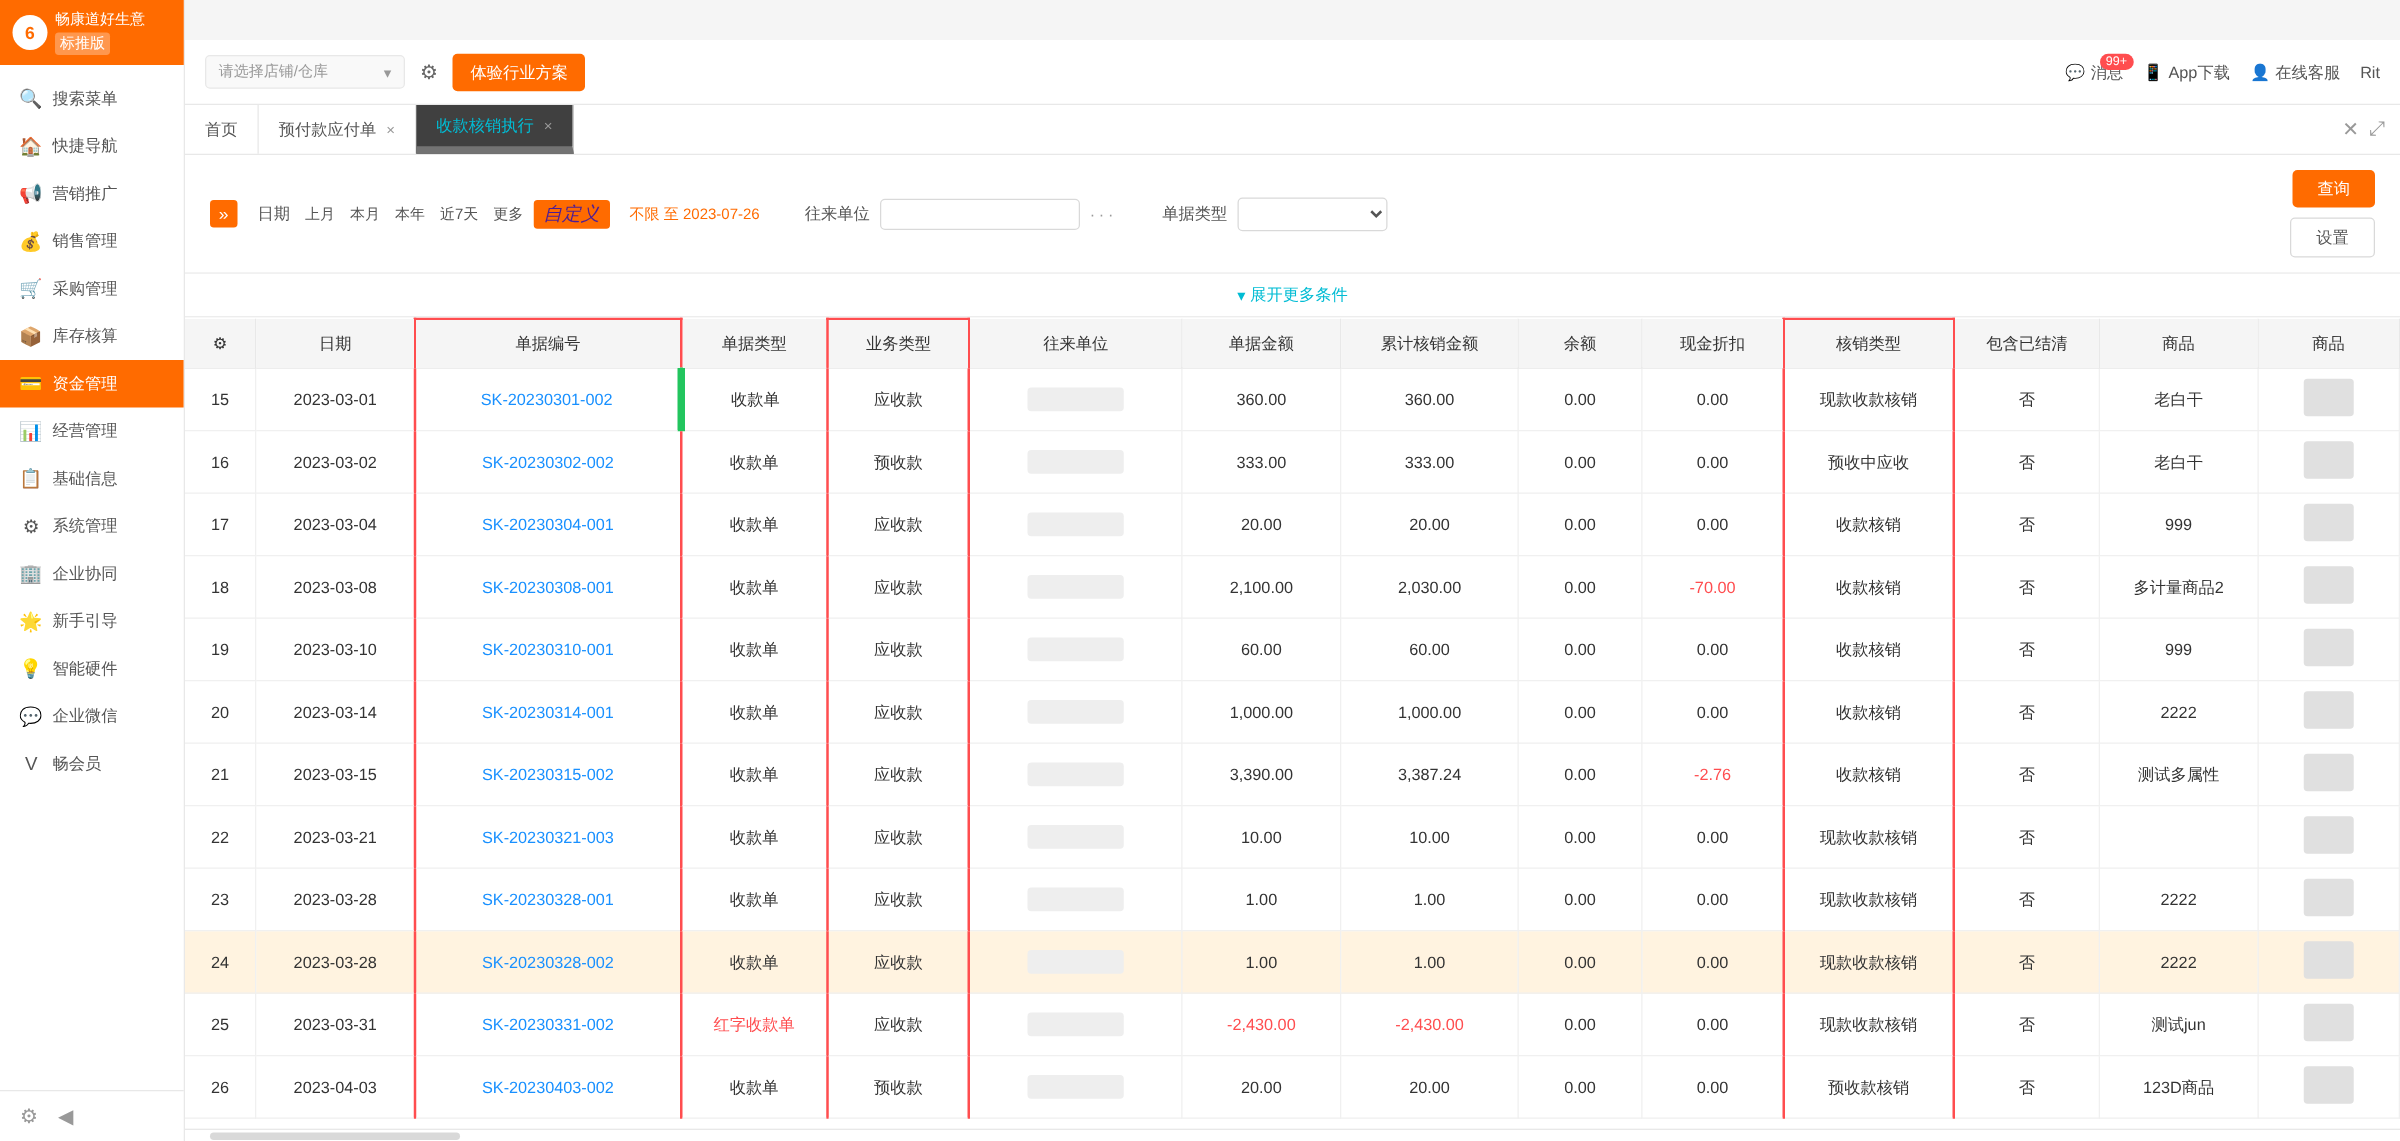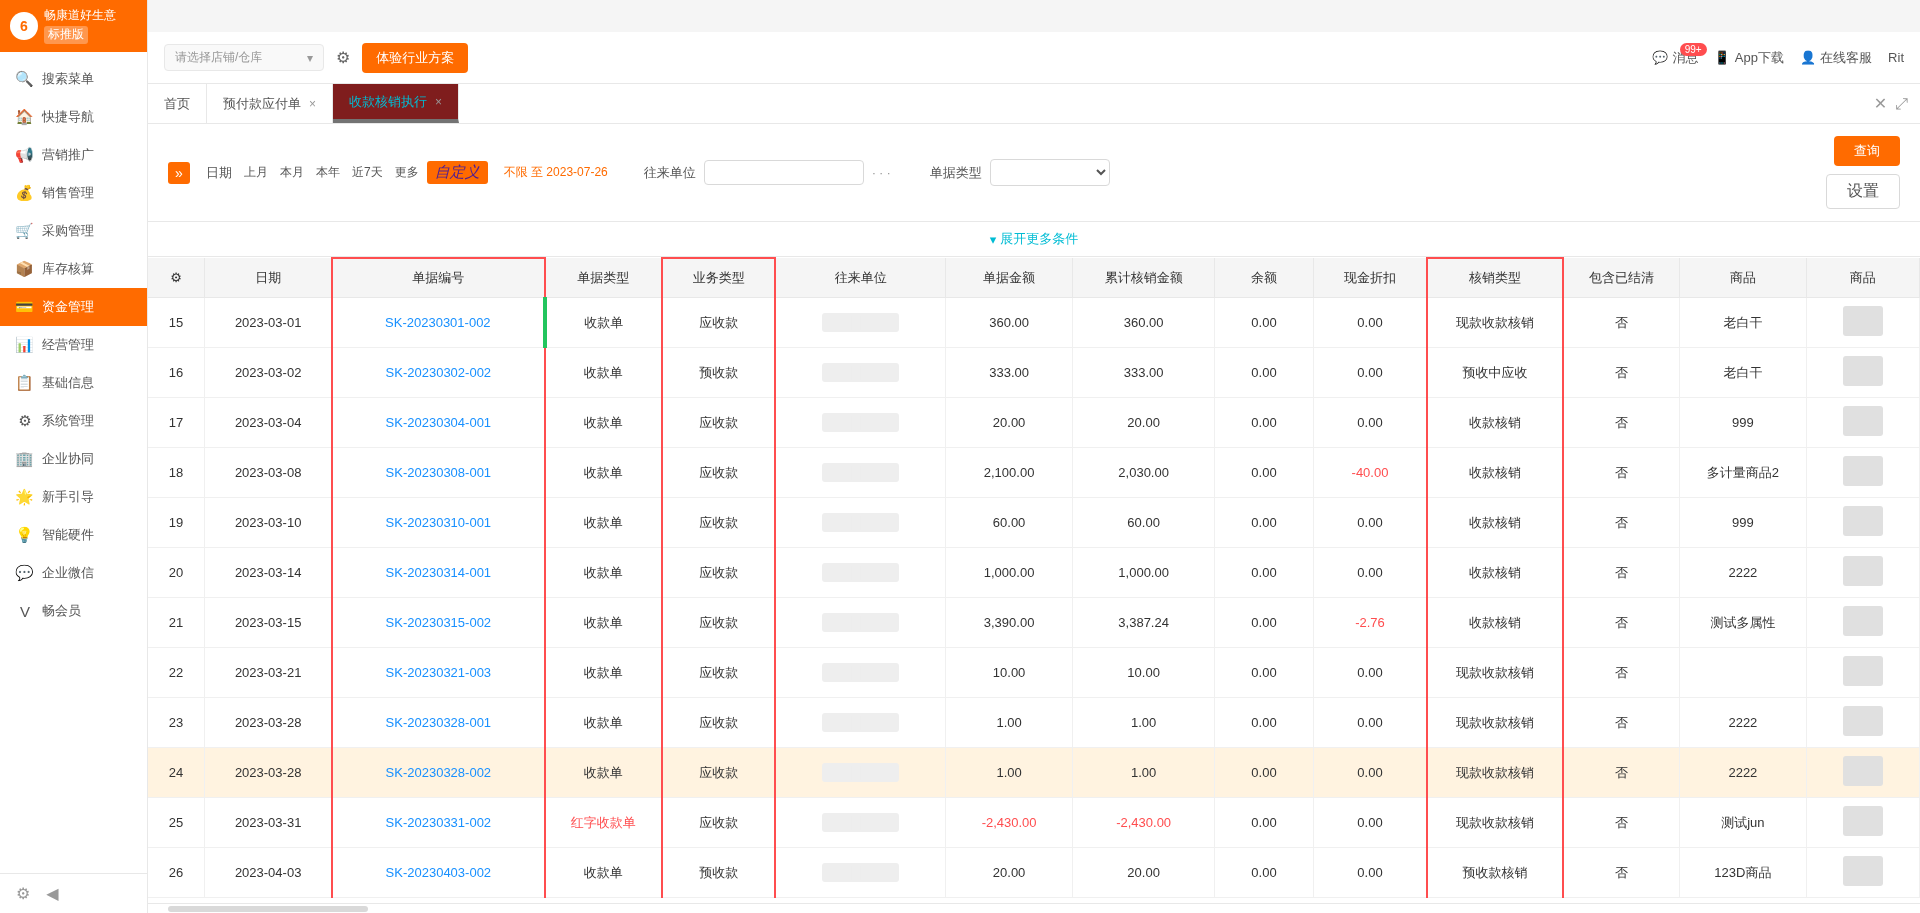--- a/index.html
+++ b/index.html
@@ -38,7 +38,7 @@
     
     .tabbar { height: 40px; background: #fff; border-bottom: 1px solid #e8e8e8; display: flex; align-items: stretch; padding: 0; }
     .tab { display: flex; align-items: center; gap: 6px; padding: 0 16px; cursor: pointer; color: #555; font-size: 13px; border-right: 1px solid #e8e8e8; white-space: nowrap; }
-    .tab.active { background: #7f1d1d; color: #00bcd4; border-bottom: 4px solid #737373; }
+    .tab.active { background: #404040; color: #00bcd4; border-bottom: 6px solid #737373; }
     .tab-home { color: #555; font-weight: normal; }
     .tab-close { color: #999; font-size: 12px; cursor: pointer; margin-left: 2px; }
     .tab-actions { margin-left: auto; display: flex; align-items: center; padding: 0 12px; gap: 8px; }

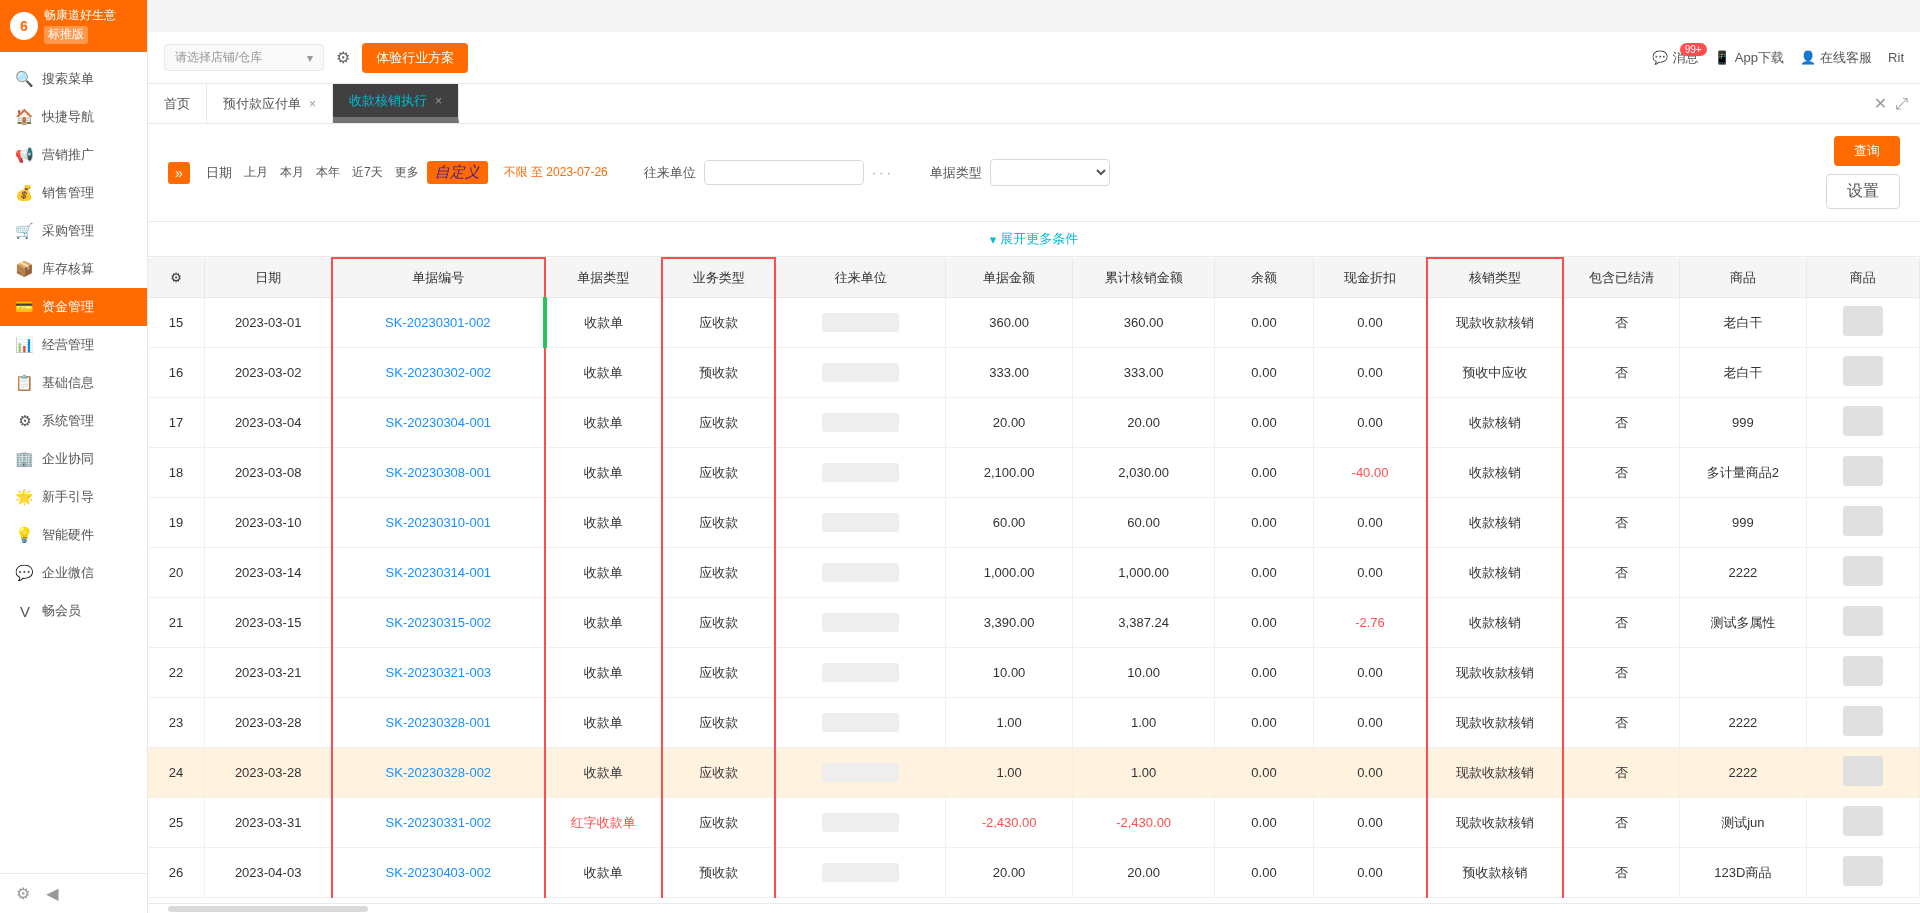--- a/index.html
+++ b/index.html
@@ -67,7 +67,7 @@
     .filter-select { border: 1px solid #d9d9d9; border-radius: 4px; padding: 4px 8px; font-size: 13px; min-width: 120px; color: #555; background: #fff; }
     .filter-dots { color: #999; letter-spacing: 3px; }
     .btn-query { background: #ff6b00; color: #fff; border: none; border-radius: 4px; padding: 6px 20px; cursor: pointer; font-size: 13px; }
-    .btn-settings { background: #fff; color: #555; border: 1px solid #d9d9d9; border-radius: 4px; padding: 6px 20px; cursor: pointer; font-size: 16px; margin-top: 4px; }
+    .btn-settings { background: #fff; color: #555; border: 1px solid #d9d9d9; border-radius: 4px; padding: 6px 20px; cursor: pointer; font-size: 13px; margin-top: 4px; }
     .filter-expand { display: flex; align-items: center; gap: 4px; color: #00bcd4; font-size: 13px; cursor: pointer; width: 100%; justify-content: center; padding: 4px 0; }
 
     

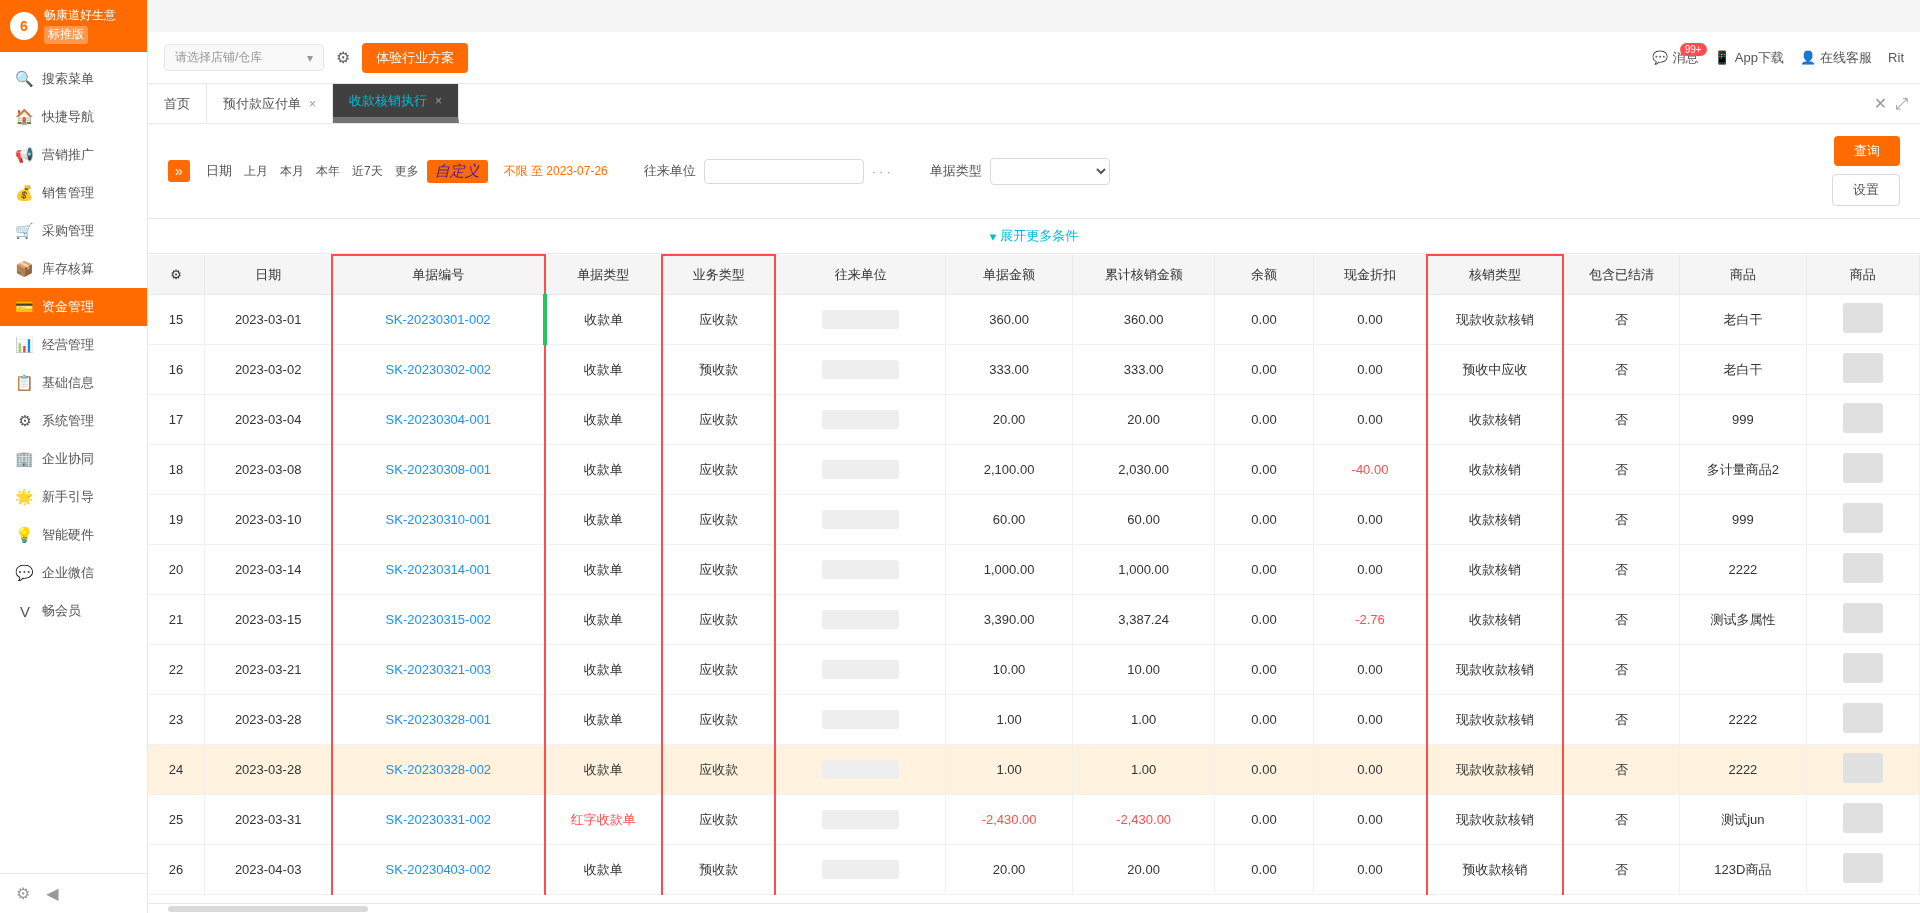--- a/index.html
+++ b/index.html
@@ -277,7 +277,7 @@
         <tr>
     <td>15</td>
     <td>2023-03-01</td>
-    <td style="border-left:2px solid #ff4d4f; border-right:4px solid #22c55e;">
+    <td style="border-left:2px solid #ff4d4f; border-right:6px solid #22c55e;">
       <a class="link-text">SK-20230301-002</a>
     </td>
     <td class="">收款单</td>

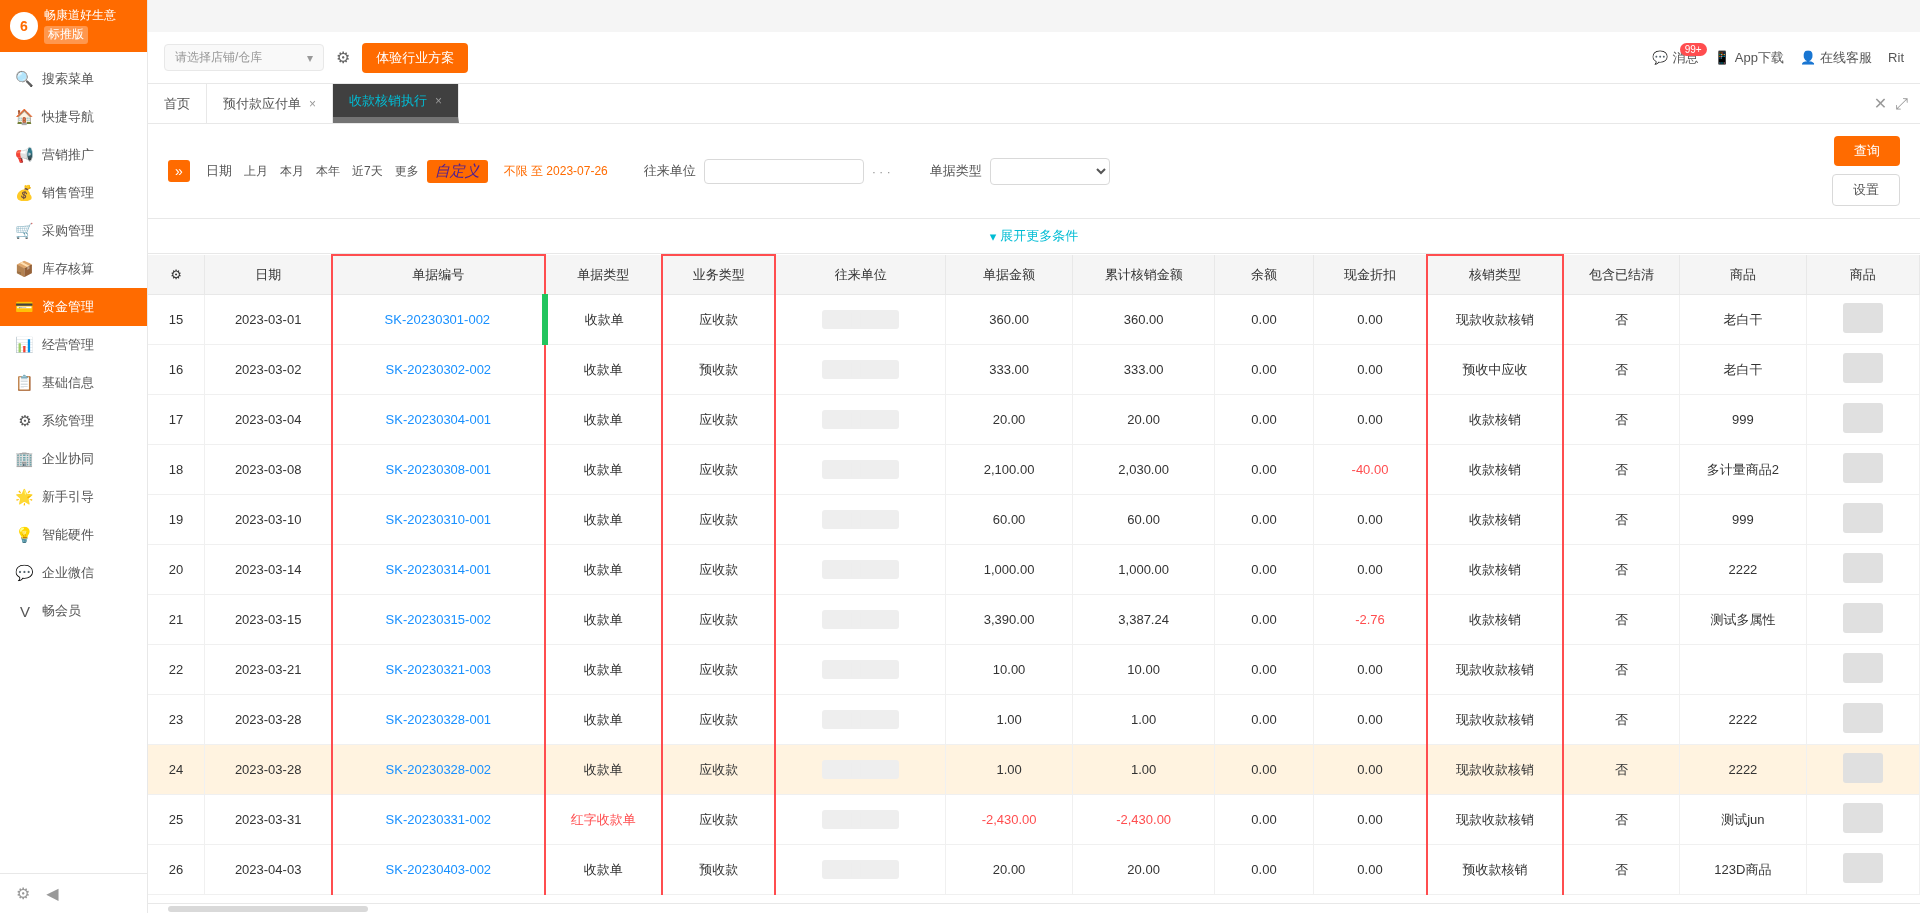--- a/index.html
+++ b/index.html
@@ -346,7 +346,7 @@
     <td class="">2,100.00</td>
     <td class="">2,030.00</td>
     <td>0.00</td>
-    <td class="negative-text">-40.00</td>
+    <td class="negative-text">-70.00</td>
     <td style="border-left:2px solid #ff4d4f; border-right:2px solid #ff4d4f;">收款核销</td>
     <td>否</td>
     <td>多计量商品2</td>

